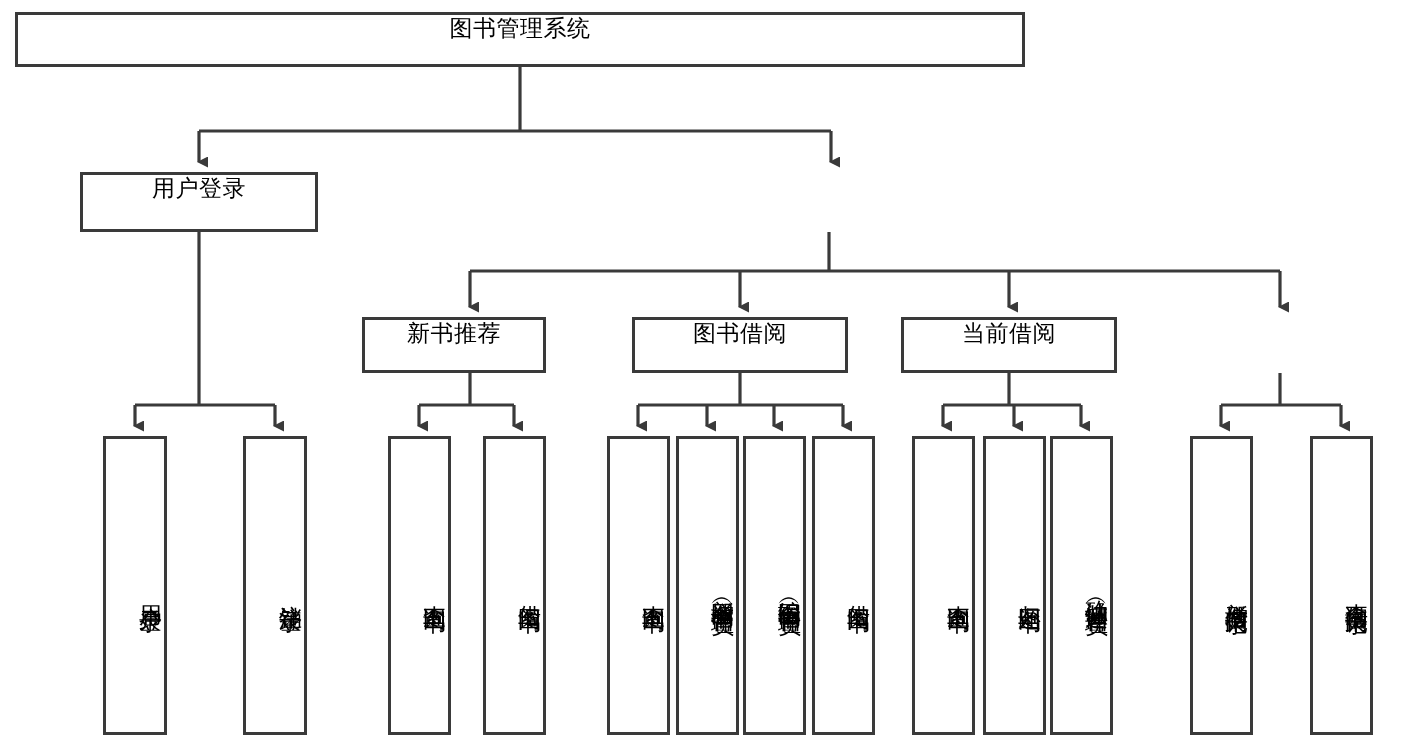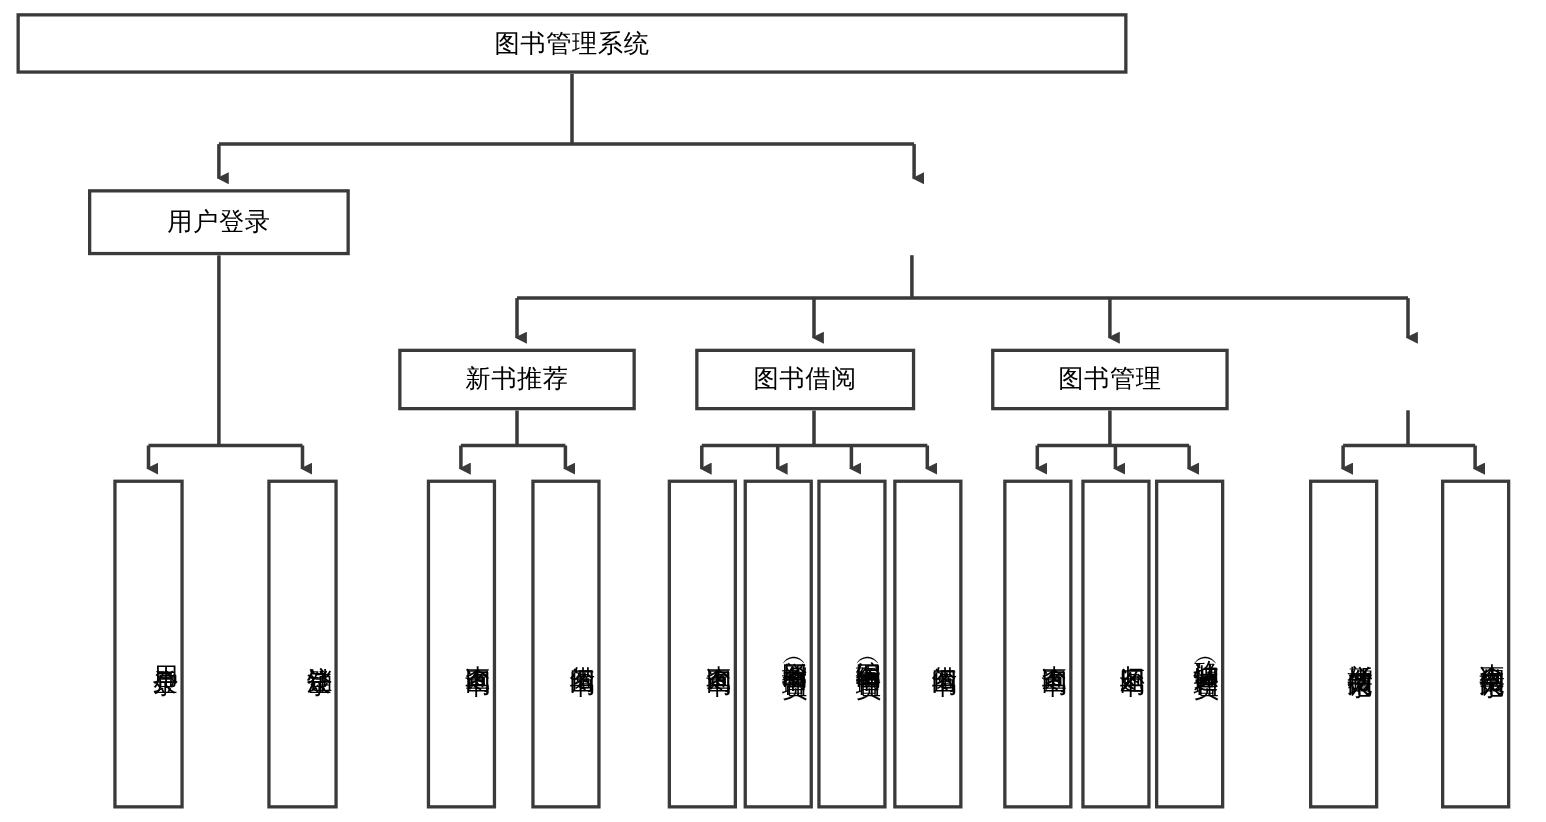--- a/index.html
+++ b/index.html
@@ -31,7 +31,6 @@
     background: #ffffff;
     border: 3px solid #3a3a3a;
     display: flex;
-    align-items: center;
     justify-content: center;
     color: #000000;
     line-height: 1.18;

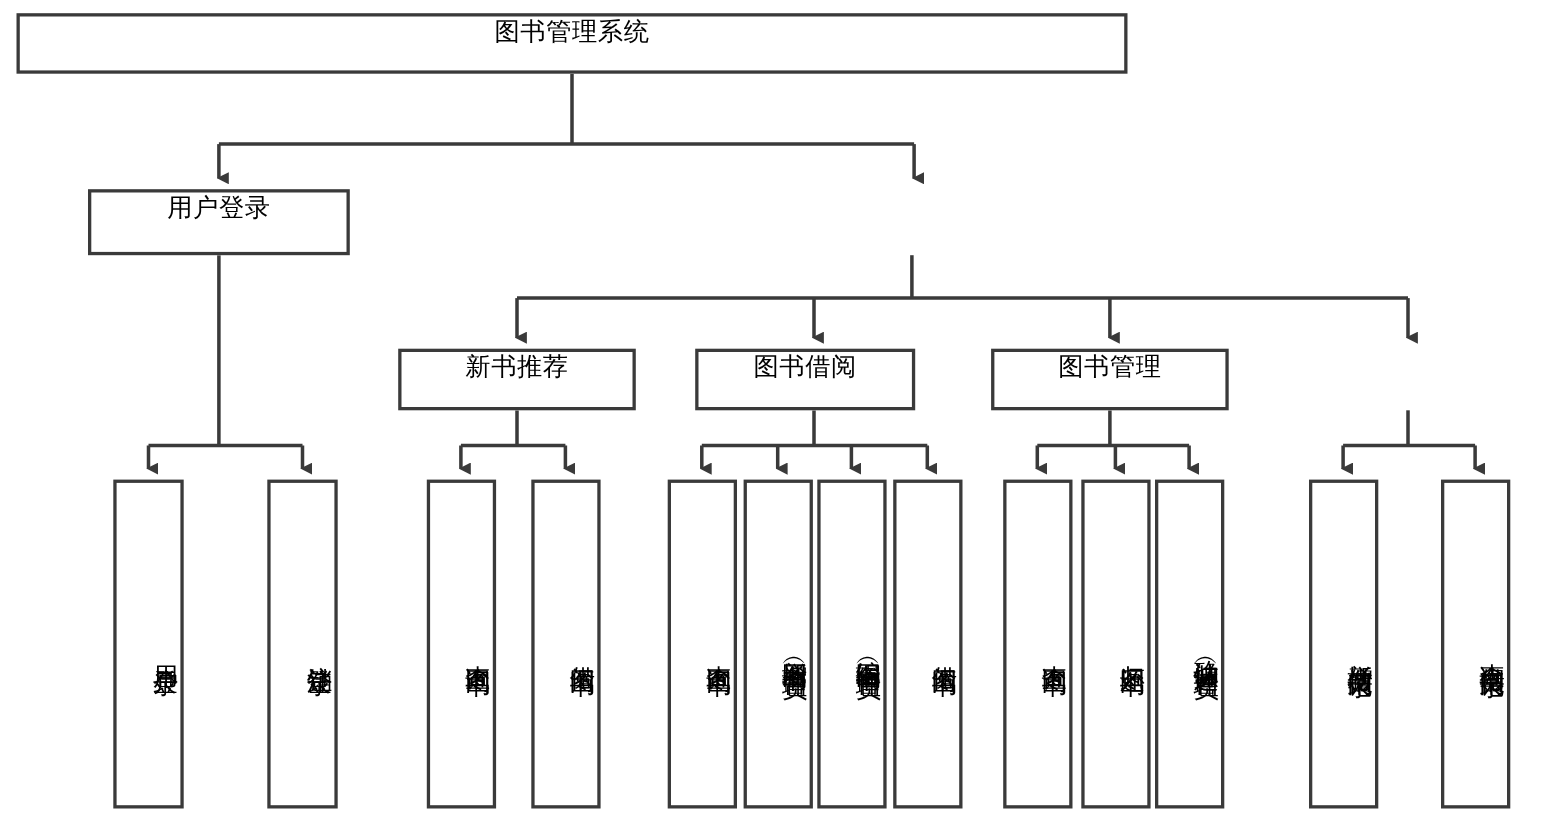--- a/index.html
+++ b/index.html
@@ -139,7 +139,7 @@
     <span class="label">注销登录</span>
   </div>
 
-  <div class="node horizontal" id="node-new-book-recommend" style="left: 362px; top: 317px; width: 216px; height: 56px;">
+  <div class="node horizontal" id="node-new-book-recommend" style="left: 362px; top: 317px; width: 184px; height: 56px;">
     <span class="label">新书推荐</span>
   </div>
   <div class="node horizontal" id="node-book-borrow" style="left: 632px; top: 317px; width: 200px; height: 56px;">

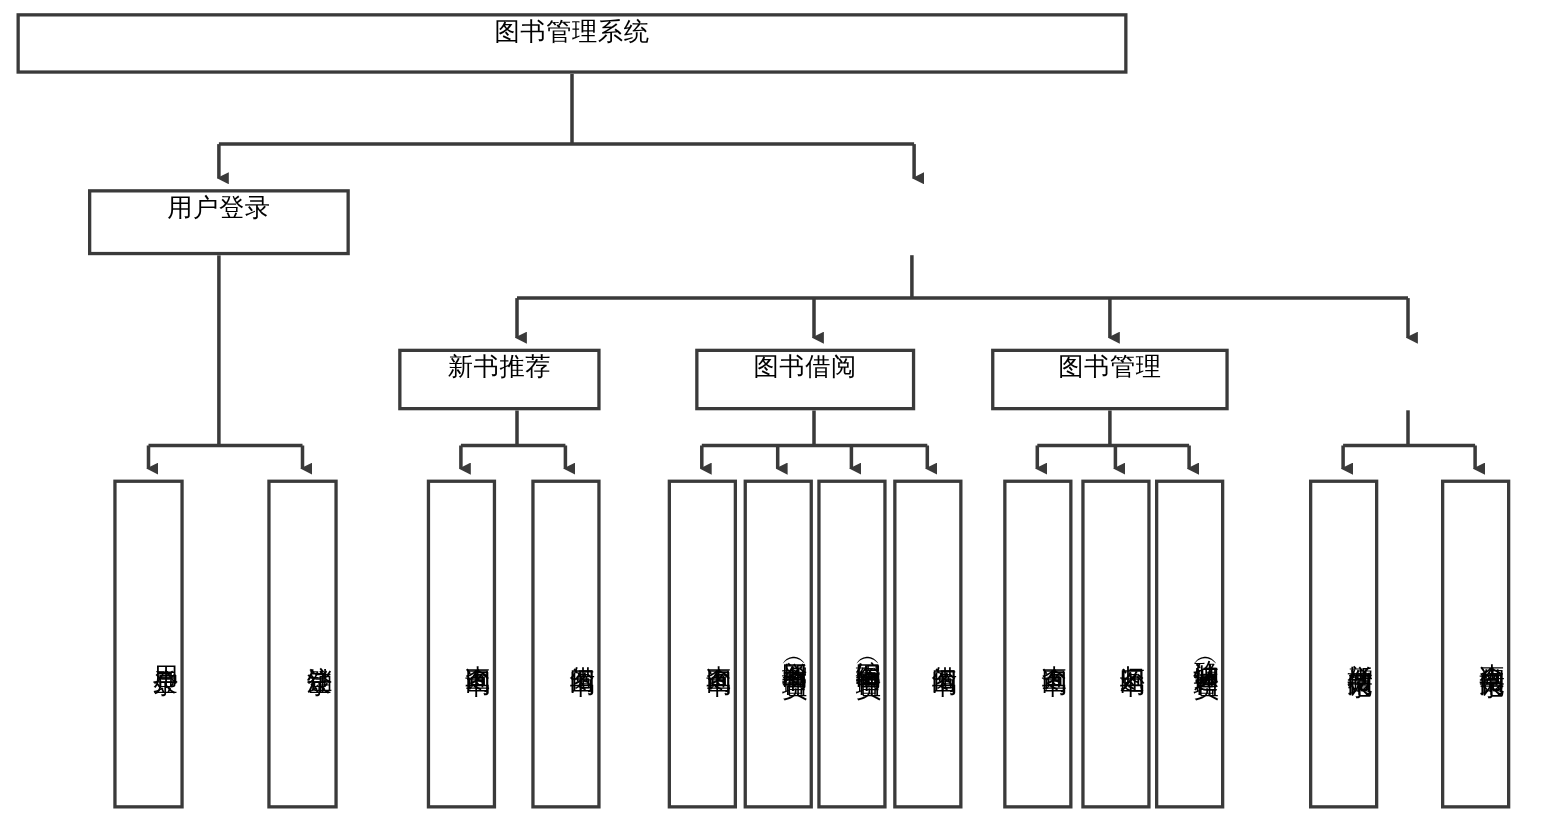--- a/index.html
+++ b/index.html
@@ -142,7 +142,7 @@
   <div class="node horizontal" id="node-new-book-recommend" style="left: 362px; top: 317px; width: 184px; height: 56px;">
     <span class="label">新书推荐</span>
   </div>
-  <div class="node horizontal" id="node-book-borrow" style="left: 632px; top: 317px; width: 200px; height: 56px;">
+  <div class="node horizontal" id="node-book-borrow" style="left: 632px; top: 317px; width: 216px; height: 56px;">
     <span class="label">图书借阅</span>
   </div>
   <div class="node horizontal" id="node-current-borrow" style="left: 901px; top: 317px; width: 216px; height: 56px;">

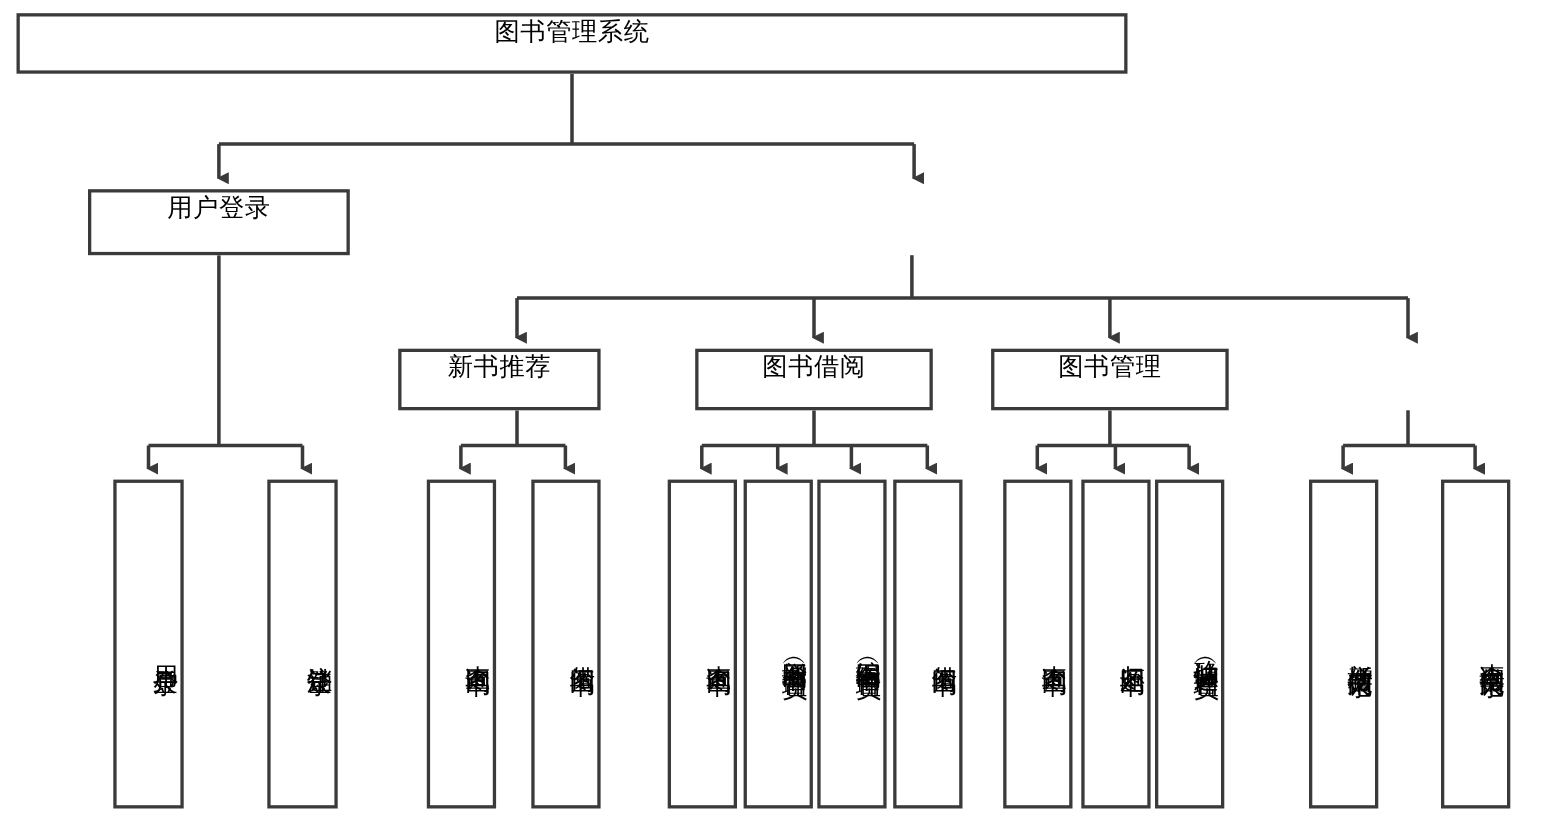--- a/index.html
+++ b/index.html
@@ -146,7 +146,7 @@
     <span class="label">图书借阅</span>
   </div>
   <div class="node horizontal" id="node-current-borrow" style="left: 901px; top: 317px; width: 216px; height: 56px;">
-    <span class="label">图书管理</span>
+    <span class="label">当前借阅</span>
   </div>
 
   <div class="node vertical" id="node-leaf-query-book-1" style="left: 388px; top: 436px; width: 63px; height: 299px;">

